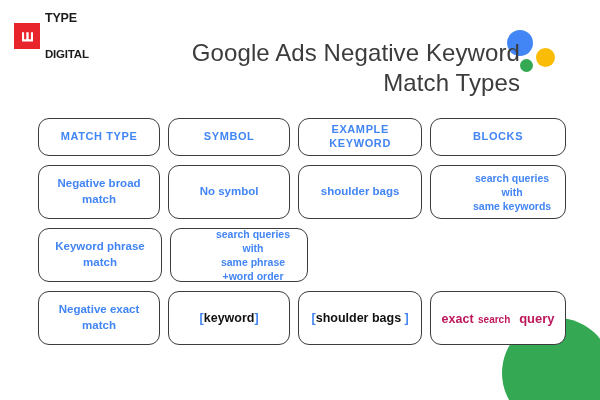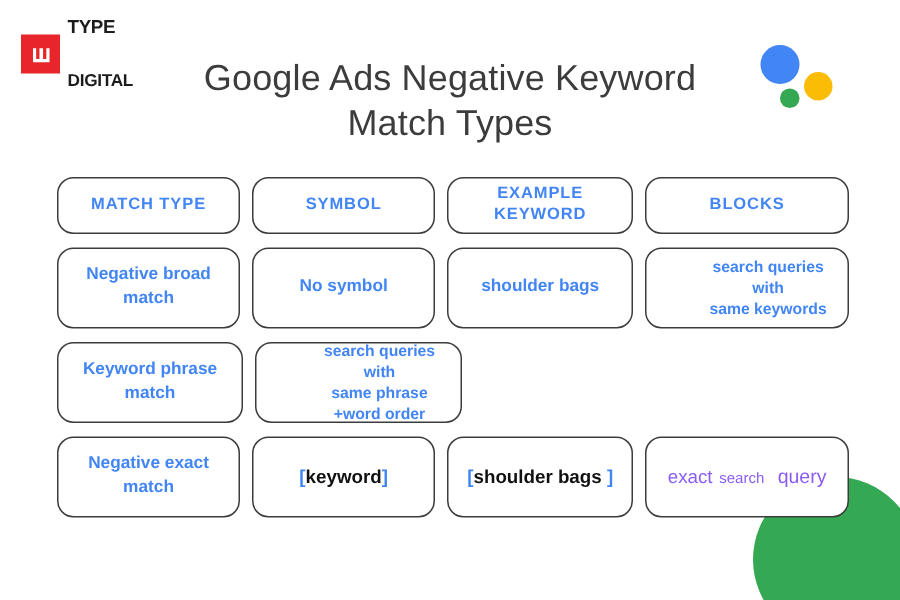--- a/index.html
+++ b/index.html
@@ -60,7 +60,7 @@
   .page-title {
     position: absolute;
     left: 80px; top: 38px; width: 440px;
-    text-align: center;
+    text-align: right;
     font-size: 24px;
     font-weight: 500;
     line-height: 1.25;

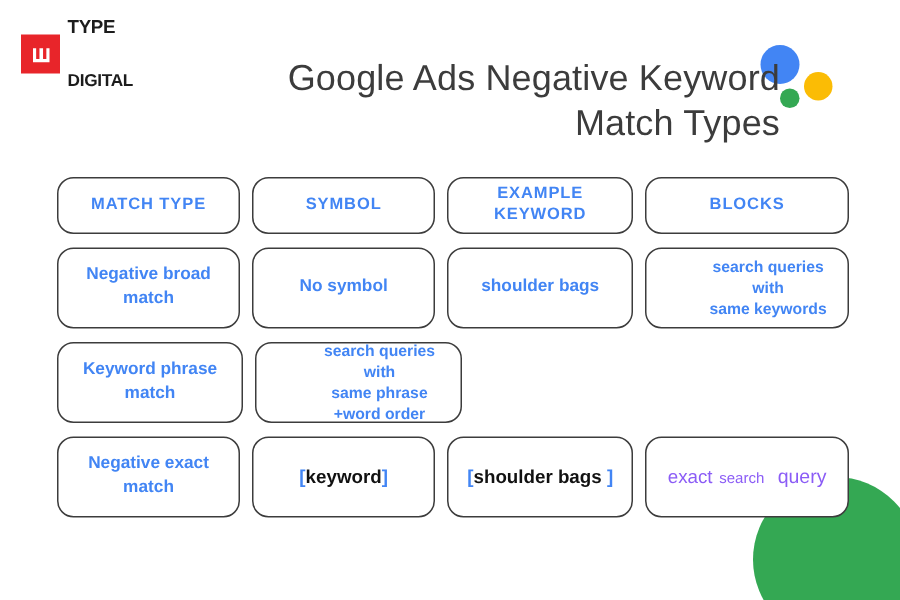--- a/index.html
+++ b/index.html
@@ -124,7 +124,7 @@
   .token .mark { color: #7b9bf0; font-weight: bold; }
   .token .mark-b { color: #4285f4; font-weight: bold; }
 
-  .mixed { color: #8b5cf6; font-weight: normal; white-space: pre; }
+  .mixed { color: #be185d; font-weight: bold; white-space: pre; }
   .mixed .w1 { font-size: 12.5px; }
   .mixed .w2 { font-size: 10px; }
   .mixed .w3 { font-size: 13px; }

